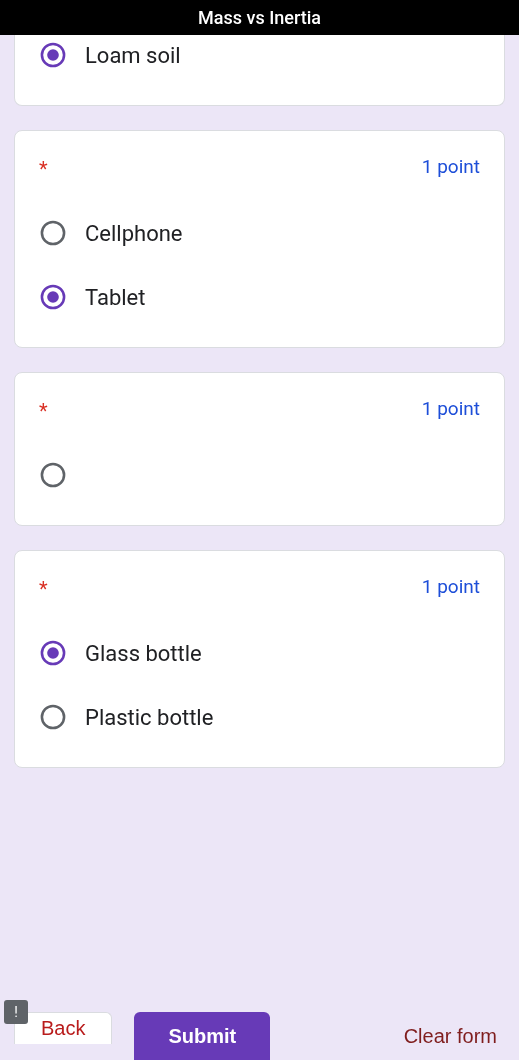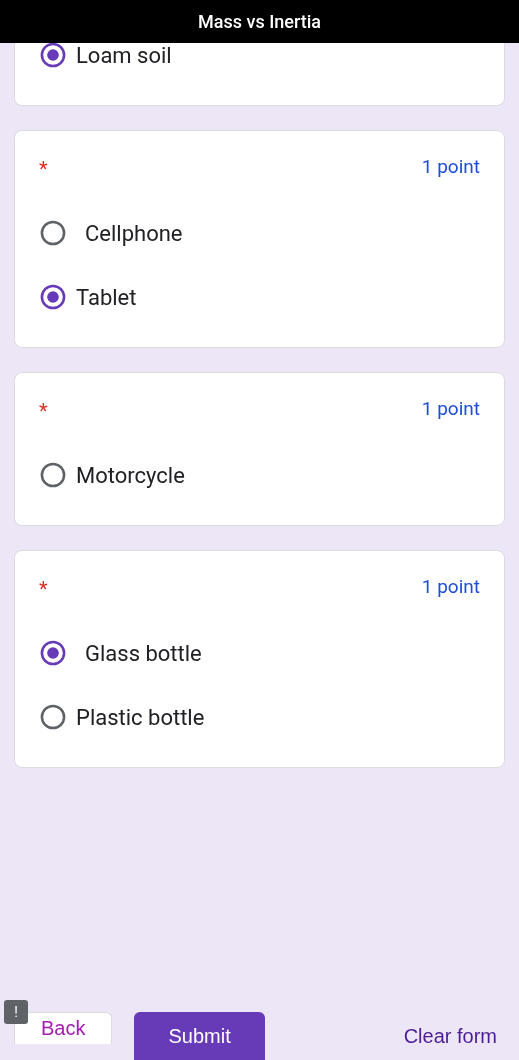--- a/index.html
+++ b/index.html
@@ -12,7 +12,7 @@
   .header {
     background: #000;
     color: #fff;
-    height: 43px;
+    height: 35px;
     width: 100%;
     display: flex;
     align-items: center;

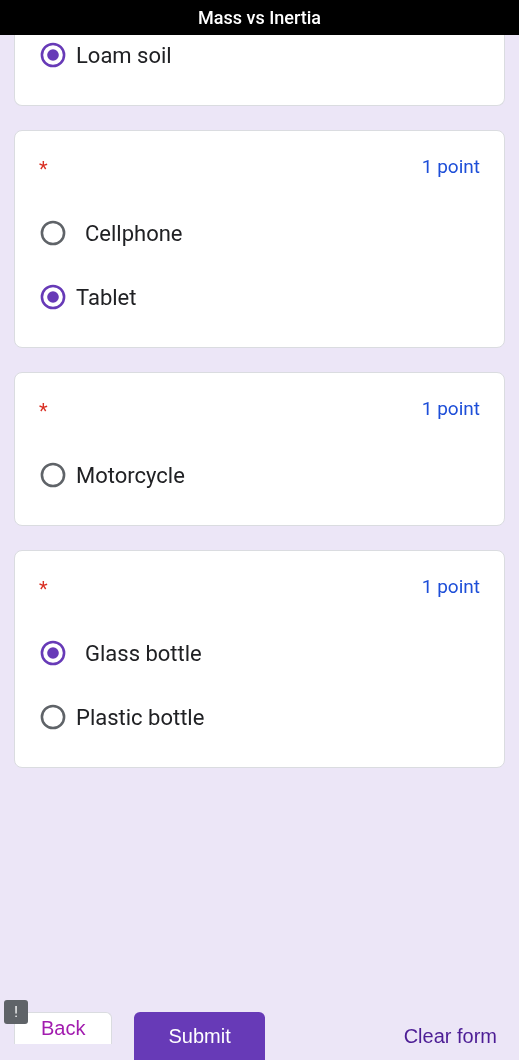--- a/index.html
+++ b/index.html
@@ -70,7 +70,7 @@
     margin-bottom: 28px;
     cursor: pointer;
   }
-  .option:last-child { margin-bottom: 0; gap: 9px; }
+  .option:last-child { margin-bottom: 0; }
   .radio {
     width: 28px;
     height: 28px;

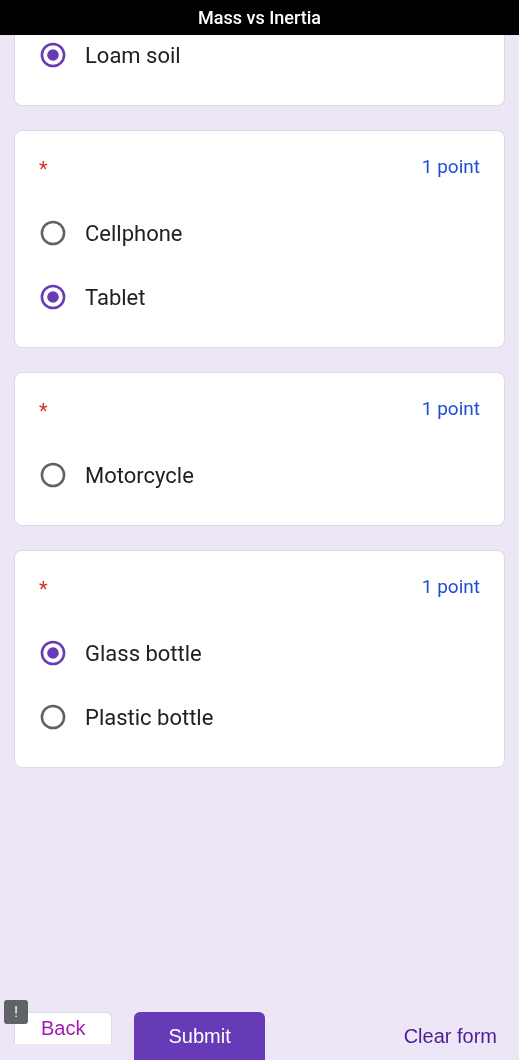--- a/index.html
+++ b/index.html
@@ -206,7 +206,6 @@
             <circle cx="12" cy="12" r="9.5" fill="none" stroke="#5f6368" stroke-width="2.2"></circle>
           </svg>
       </span>
-      <span class="opt-label">Motorcycle</span>
     </div>
   </div>
 

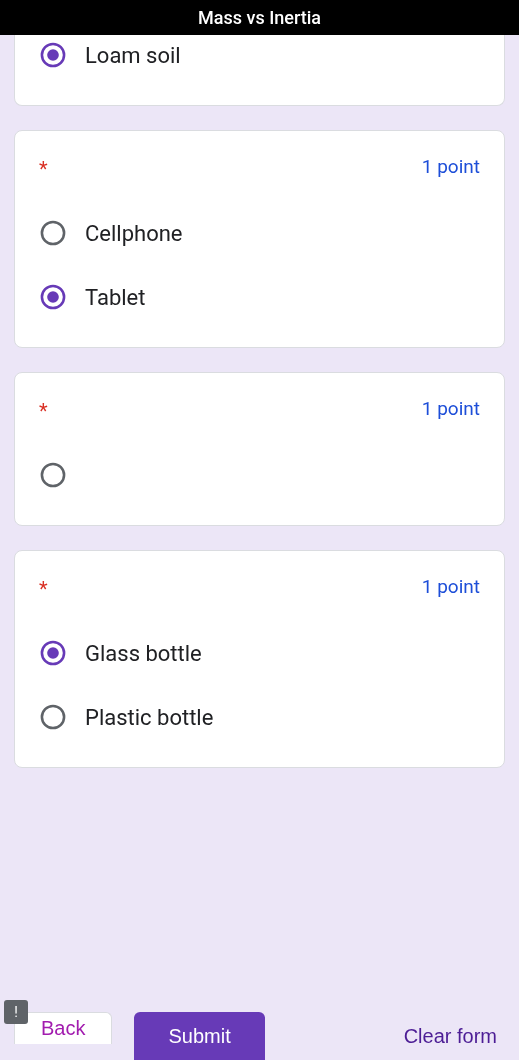--- a/index.html
+++ b/index.html
@@ -92,7 +92,7 @@
   }
   .btn-back {
     background: #fff;
-    color: #a21caf;
+    color: #b91c1c;
     border: 1px solid #dadce0;
     border-radius: 6px 6px 0 0;
     border-bottom: none;

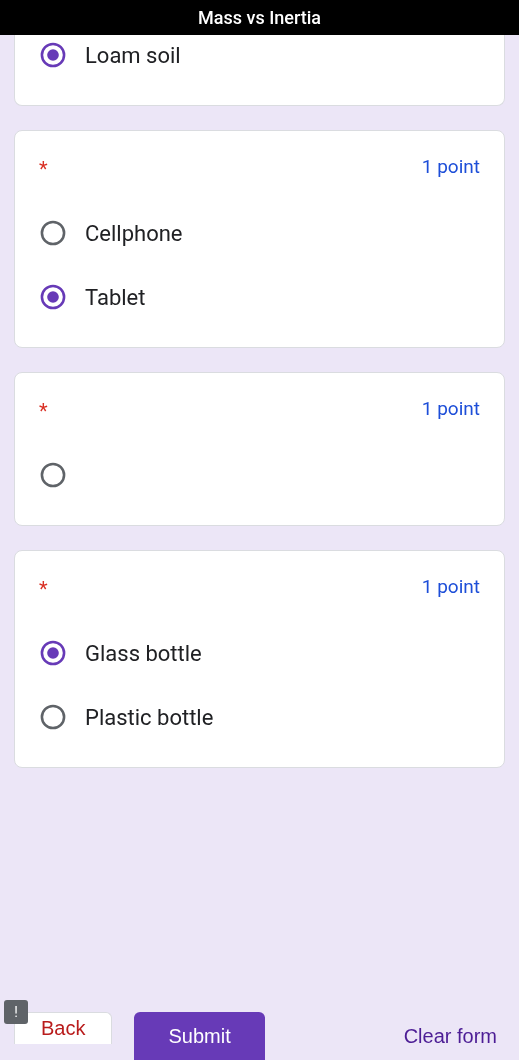--- a/index.html
+++ b/index.html
@@ -111,7 +111,7 @@
     height: 48px;
     padding: 12px 34px;
     font-size: 20px;
-    font-weight: 400;
+    font-weight: 700;
     cursor: pointer;
   }
   .spacer { flex: 1; }

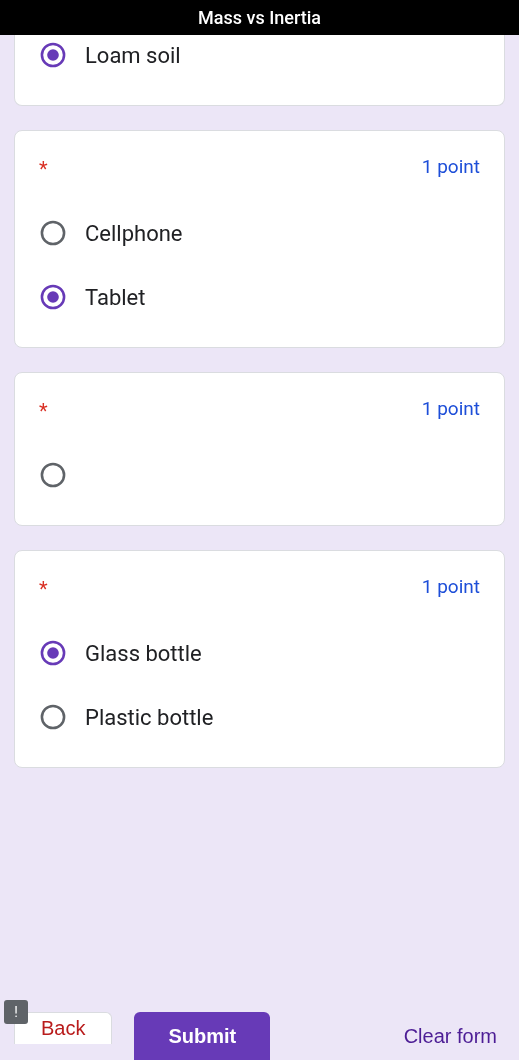--- a/index.html
+++ b/index.html
@@ -118,7 +118,7 @@
   .btn-clear {
     background: transparent;
     border: none;
-    color: #4c1d95;
+    color: #7f1d1d;
     font-size: 20px;
     font-weight: 500;
     height: 48px;

